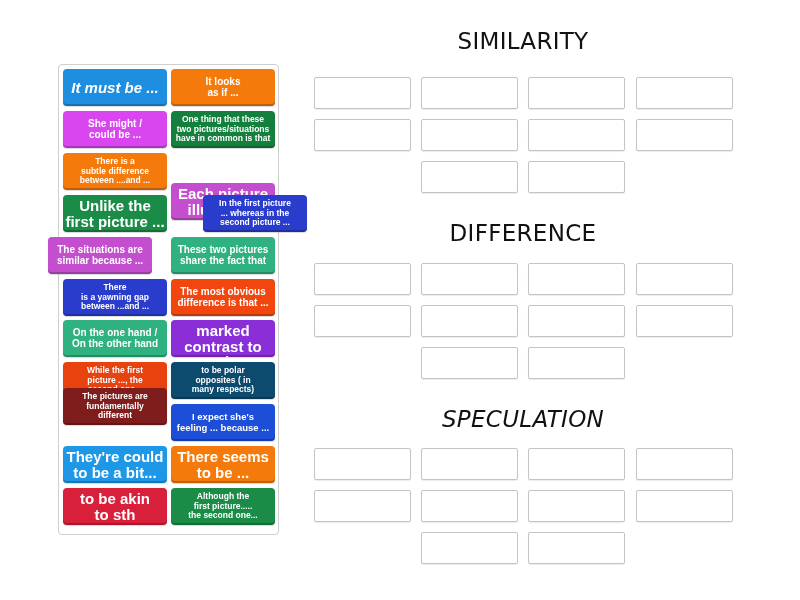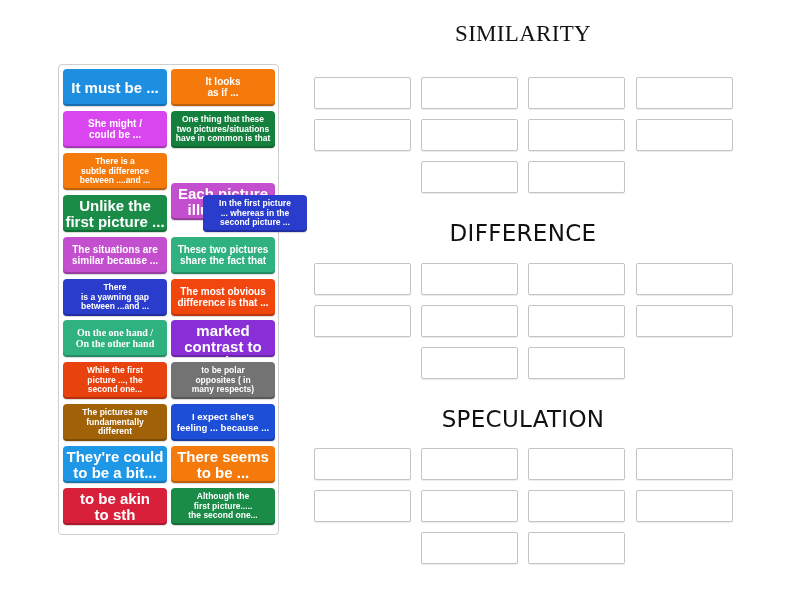--- a/index.html
+++ b/index.html
@@ -127,7 +127,7 @@
     </div>
   </div>
 
-<div class="heading" style="top:21px;font-family:Liberation Serif, serif;">SIMILARITY</div>
+<div class="heading" style="top:28px;">SIMILARITY</div>
 <div class="heading" style="top:220px;">DIFFERENCE</div>
 <div class="heading" style="top:406px;">SPECULATION</div>
 

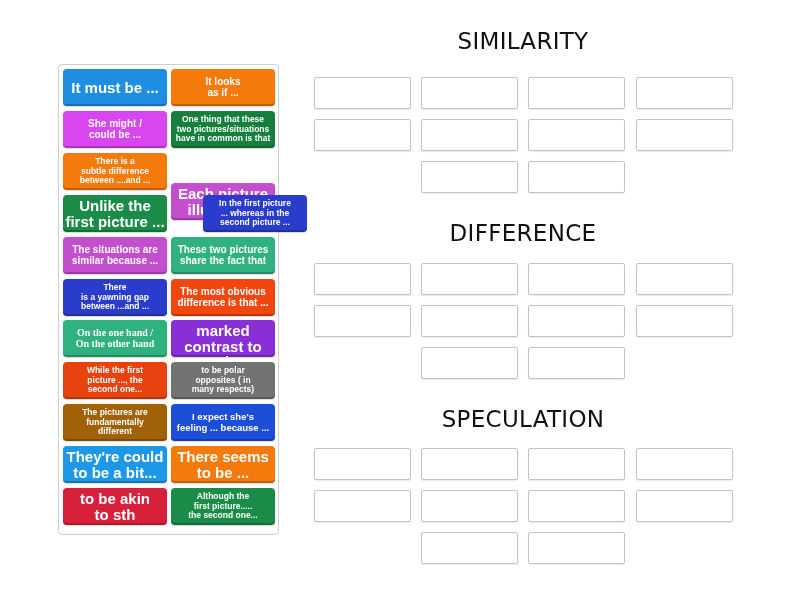--- a/index.html
+++ b/index.html
@@ -30,7 +30,7 @@
 <div class="panel"></div>
 
 <div id="cards">
-    <div class="card fs-l" style="left: 63px; top: 69px; background: rgb(30, 143, 224);">
+    <div class="card fs-l" style="left: 63px; top: 69px; background: rgb(30, 143, 224); font-style: italic;">
       <span>It must be ...</span>
     </div>
     <div class="card fs-m" style="left: 171px; top: 69px; background: rgb(245, 122, 12);">

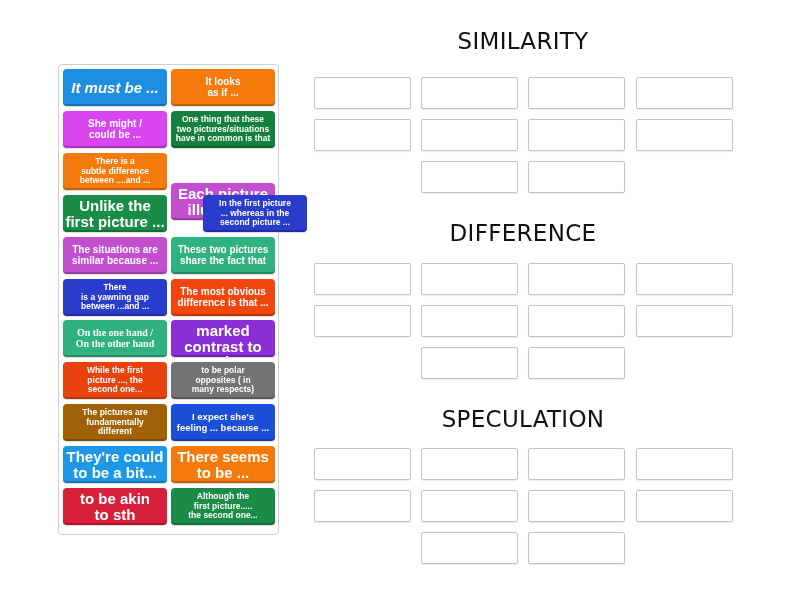--- a/index.html
+++ b/index.html
@@ -64,7 +64,7 @@
 ... whereas in the
 second picture ...</span>
     </div>
-    <div class="card fs-m" style="left: 63px; top: 237px; background: rgb(195, 79, 207);">
+    <div class="card fs-m" style="left: 48px; top: 237px; background: rgb(195, 79, 207);">
       <span>The situations are
 similar because ...</span>
     </div>

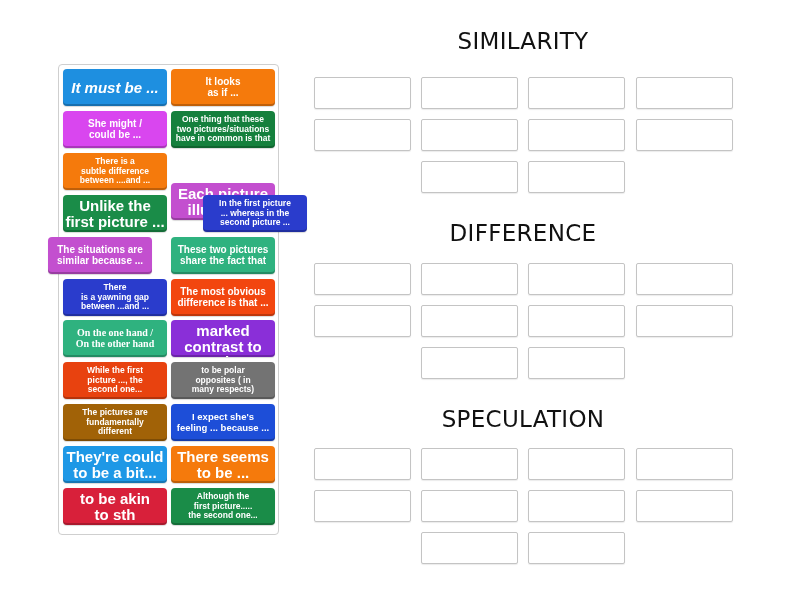--- a/index.html
+++ b/index.html
@@ -81,7 +81,7 @@
       <span>The most obvious
 difference is that ...</span>
     </div>
-    <div class="card fs-m" style="left: 63px; top: 320px; background: rgb(47, 178, 127); font-family: Liberation Serif, serif;">
+    <div class="card fs-m" style="left: 63px; top: 320px; background: rgb(47, 178, 127);">
       <span>On the one hand /
 On the other hand</span>
     </div>

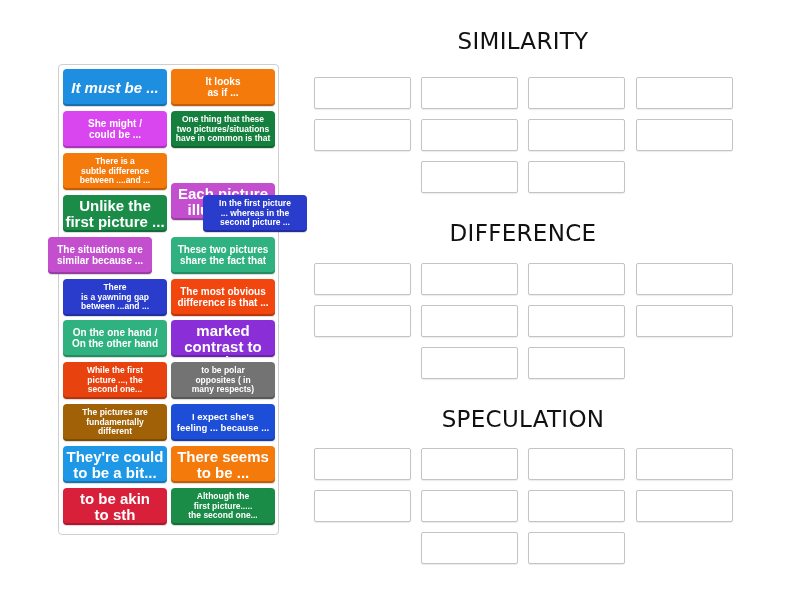--- a/index.html
+++ b/index.html
@@ -94,7 +94,7 @@
 picture ..., the
 second one...</span>
     </div>
-    <div class="card fs-xs" style="left: 171px; top: 362px; background: #737373;">
+    <div class="card fs-xs" style="left: 171px; top: 362px; background: #0c4a6e;">
       <span>to be polar
 opposites ( in
 many respects)</span>

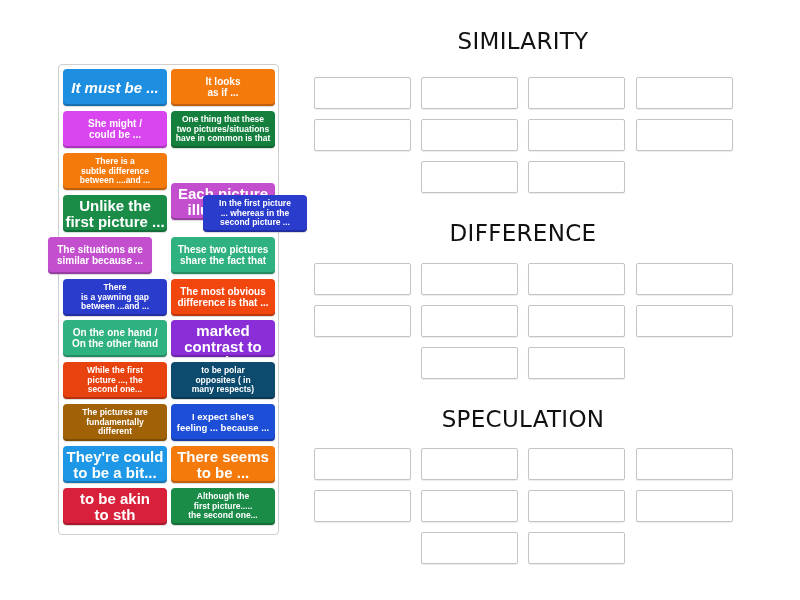--- a/index.html
+++ b/index.html
@@ -99,7 +99,7 @@
 opposites ( in
 many respects)</span>
     </div>
-    <div class="card fs-xs" style="left: 63px; top: 404px; background: #a16207; justify-content: center;">
+    <div class="card fs-xs" style="left: 63px; top: 388px; background: #7f1d1d; justify-content: center;">
       <span>The pictures are
 fundamentally
 different</span>

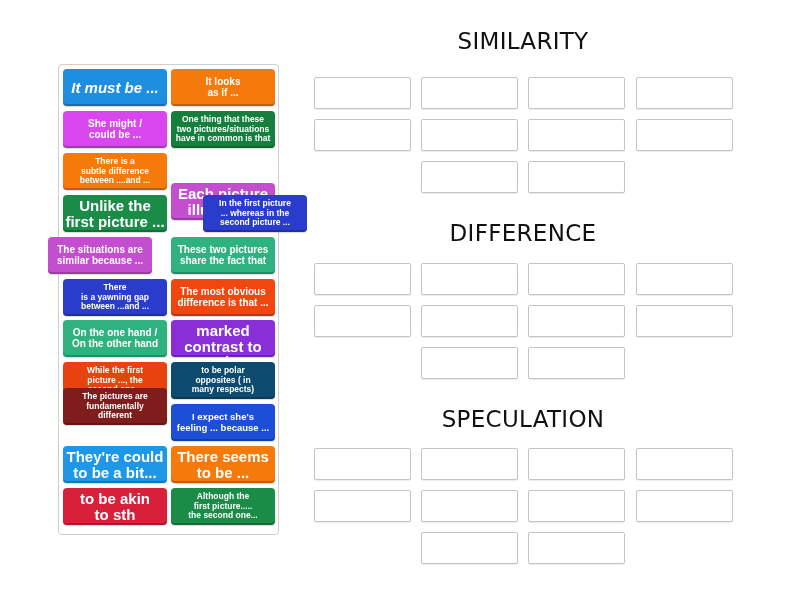--- a/index.html
+++ b/index.html
@@ -129,7 +129,7 @@
 
 <div class="heading" style="top:28px;">SIMILARITY</div>
 <div class="heading" style="top:220px;">DIFFERENCE</div>
-<div class="heading" style="top:406px;">SPECULATION</div>
+<div class="heading" style="top:406px;font-style:italic;">SPECULATION</div>
 
 <div id="slots">
     <div class="slot" style="left: 314px; top: 77px;"></div>

